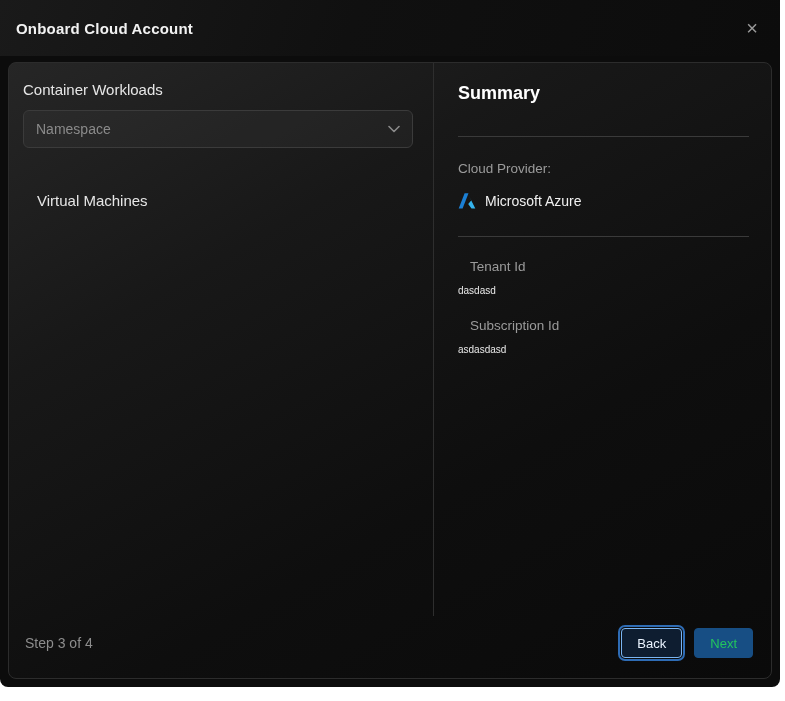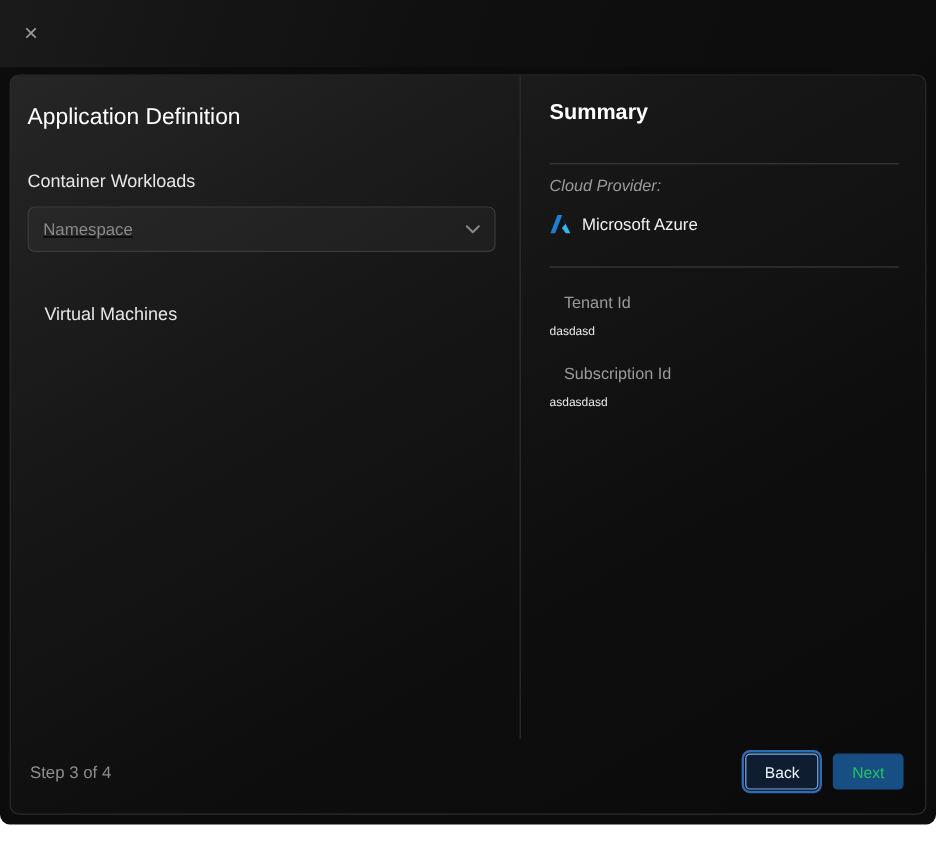--- a/index.html
+++ b/index.html
@@ -118,6 +118,7 @@
 <div class="modal">
 
   <div class="modal-header">
+    <div class="modal-title">Onboard Cloud Account</div>
     <div class="close-btn">×</div>
   </div>
 

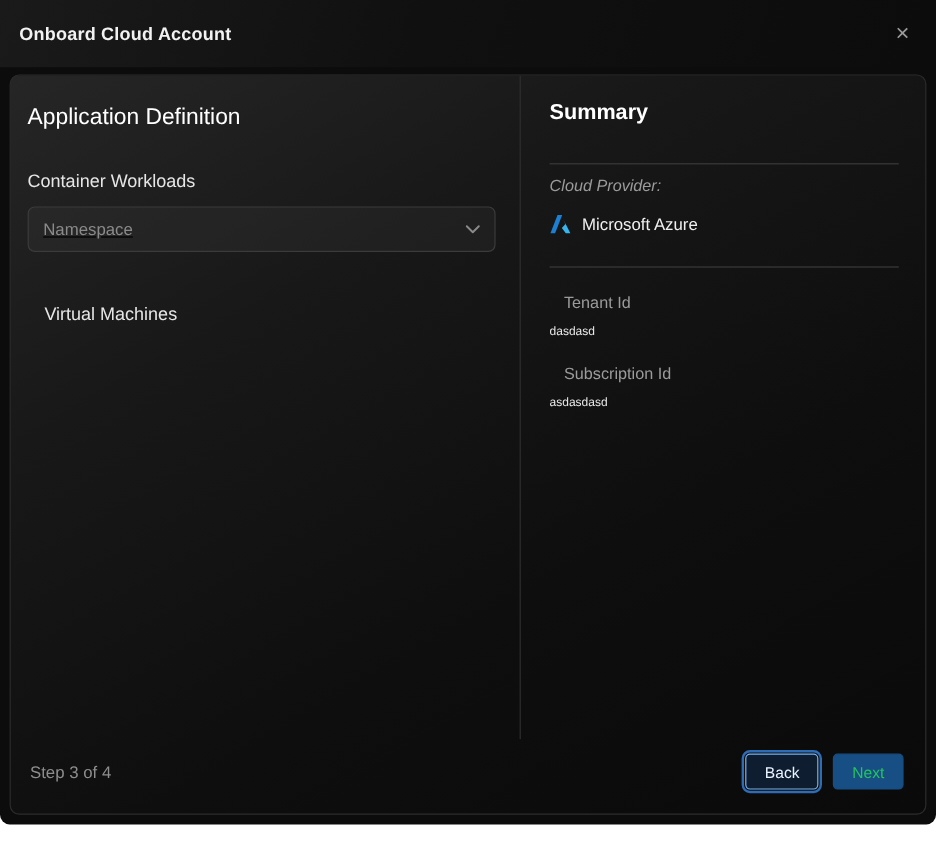--- a/index.html
+++ b/index.html
@@ -126,7 +126,6 @@
     <div class="panel-body">
 
       <div class="col-left">
-        <div class="app-def-title">Application Definition</div>
 
         <div class="field-label">Container Workloads</div>
         <div class="select-box">

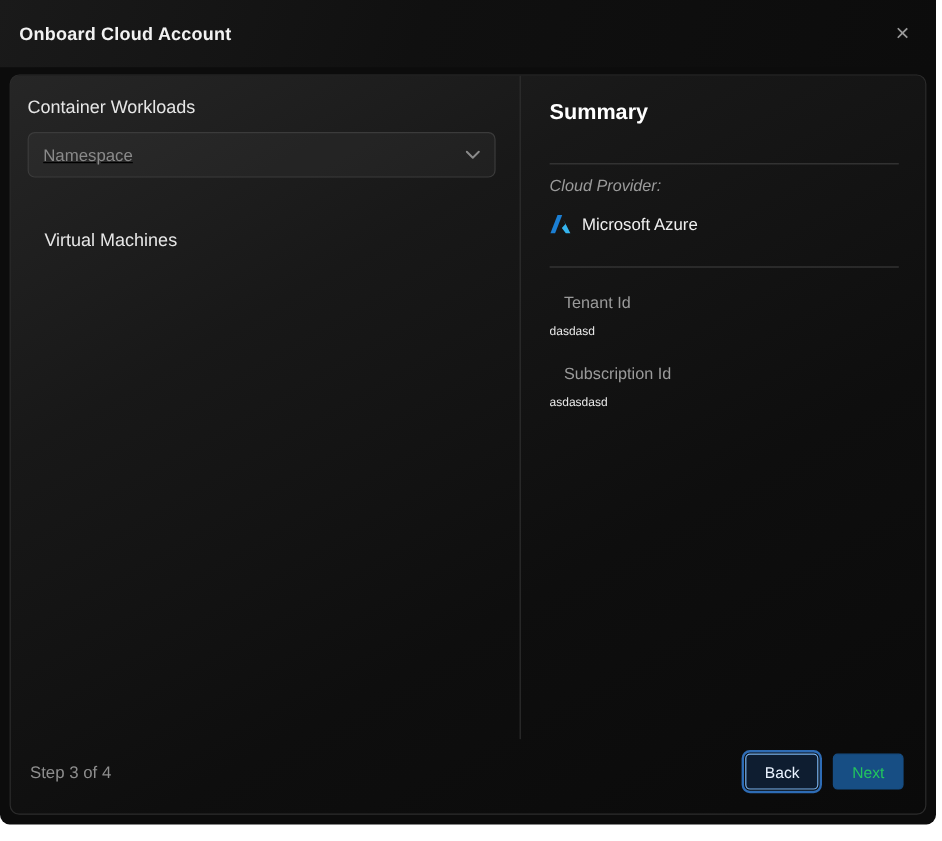--- a/index.html
+++ b/index.html
@@ -59,7 +59,7 @@
     border: 1px solid #3b3b3b; border-radius: 6px;
     background: rgba(255,255,255,0.035);
     display: flex; align-items: center; justify-content: space-between;
-    padding: 0 12px; cursor: pointer; text-decoration: underline;
+    padding: 0 12px; cursor: pointer;
   }
   .select-placeholder { color: #8a8a8a; font-size: 14px; }
   .chevron { display: flex; align-items: center; }

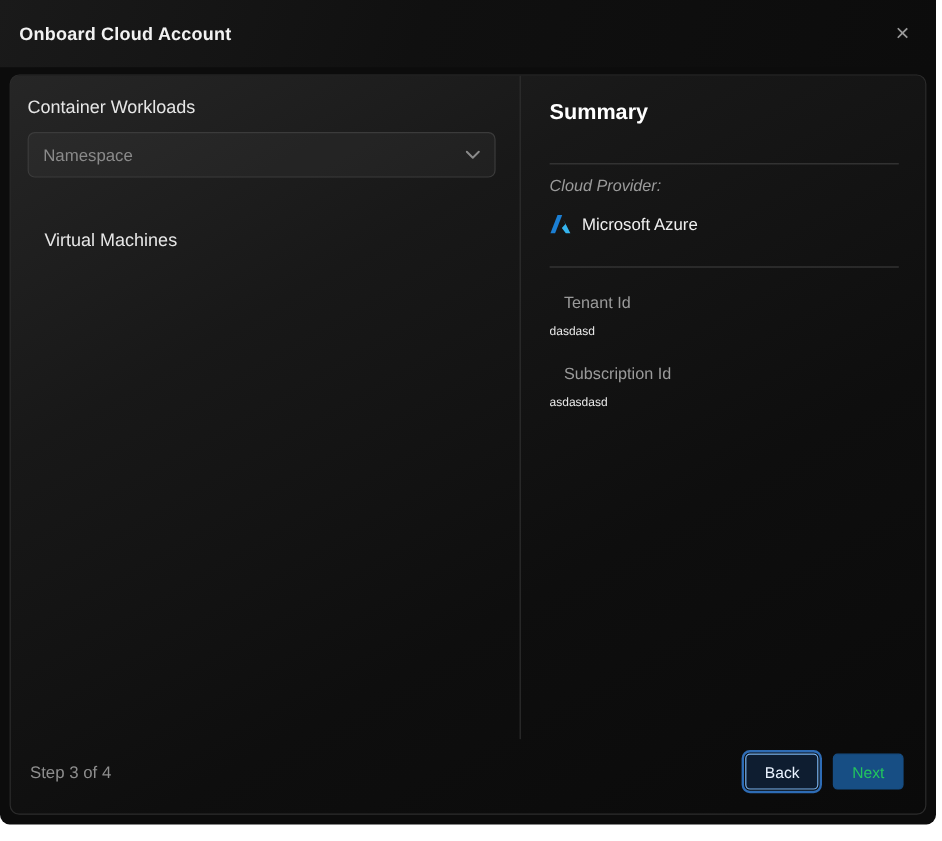--- a/index.html
+++ b/index.html
@@ -78,7 +78,7 @@
   .div-1 { margin-top: 32px; }
   .div-2 { margin-top: 26px; }
   .muted-label { color: #9b9b9b; font-size: 13.5px; }
-  .cp-label { margin-top: 10px; font-style: italic; }
+  .cp-label { margin-top: 24px; }
   .provider-row {
     display: flex; align-items: center; gap: 9px;
     margin-top: 16px;

